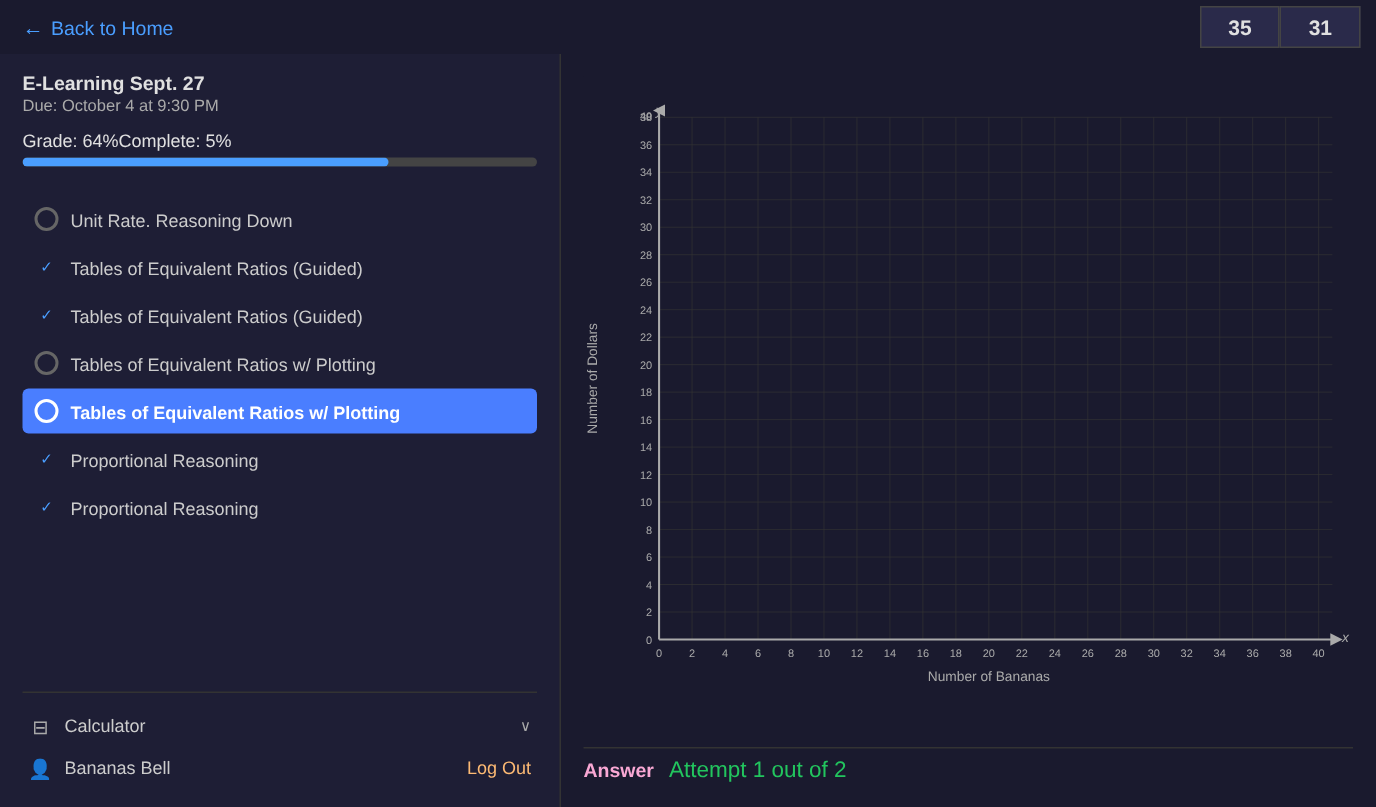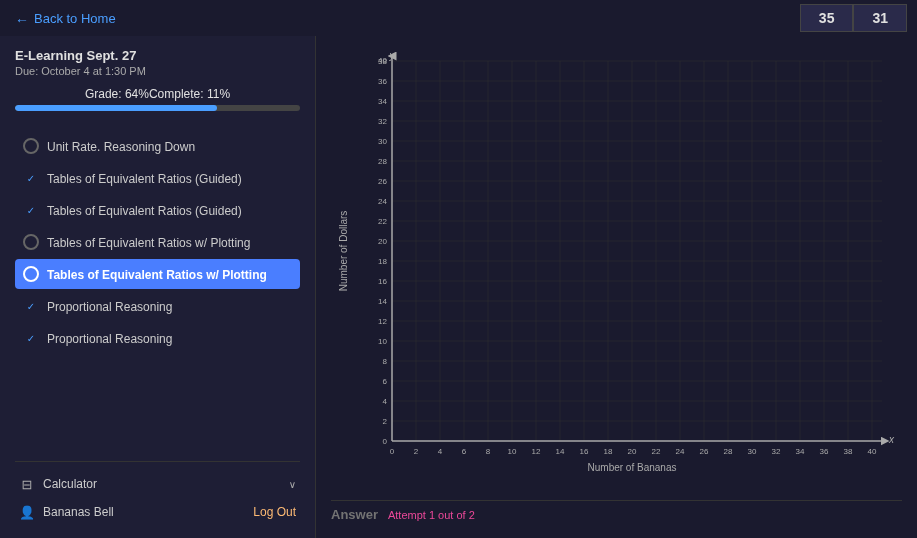--- a/index.html
+++ b/index.html
@@ -59,7 +59,7 @@
 
     
     .sidebar {
-      width: 316px;
+      width: 374px;
       background: #1e1e35;
       padding: 12px 15px;
       display: flex;

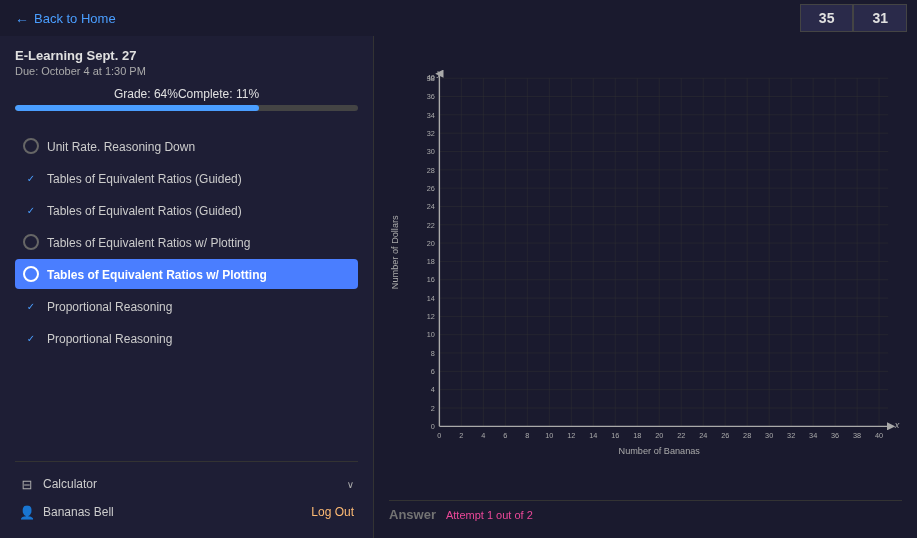--- a/index.html
+++ b/index.html
@@ -261,7 +261,7 @@
   <div class="sidebar">
 
     <div class="assignment-title">E-Learning Sept. 27</div>
-    <div class="assignment-due">Due: October 4 at 1:30 PM</div>
+    <div class="assignment-due">Due: October 4 at 9:30 PM</div>
 
     <div class="grade-section">
       <div class="grade-row">

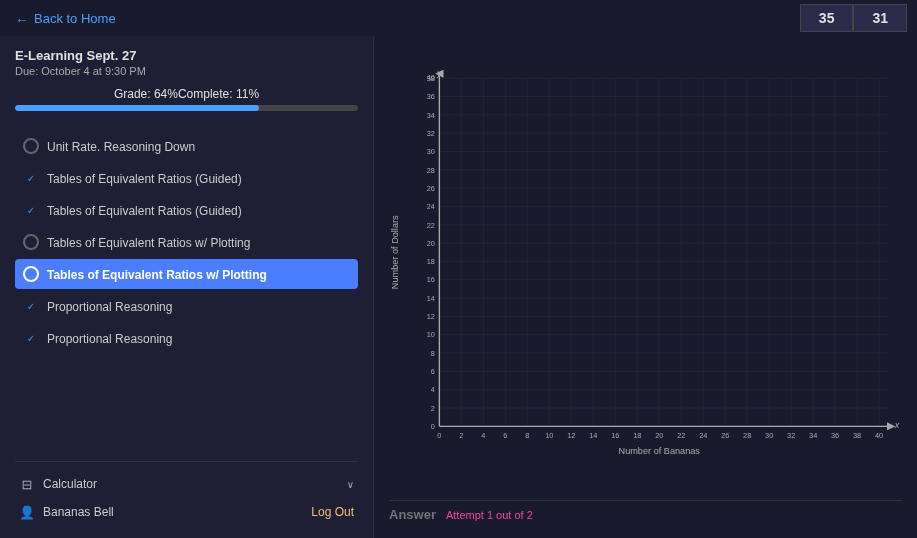--- a/index.html
+++ b/index.html
@@ -85,7 +85,7 @@
     }
     .grade-row {
       display: flex;
-      justify-content: center;
+      justify-content: flex-start;
       align-items: center;
       margin-bottom: 4px;
     }

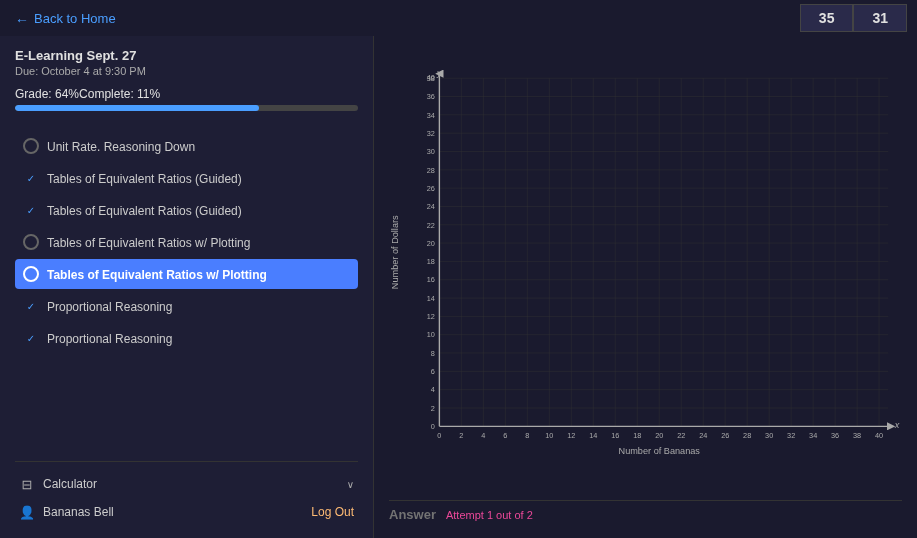--- a/index.html
+++ b/index.html
@@ -266,7 +266,7 @@
     <div class="grade-section">
       <div class="grade-row">
         <span class="grade-label">Grade: 64%</span>
-        <span class="complete-label">Complete: 11%</span>
+        <span class="complete-label">Complete: 5%</span>
       </div>
       <div class="progress-bar-bg">
         <div class="progress-bar-fill" style="width: 71%"></div>

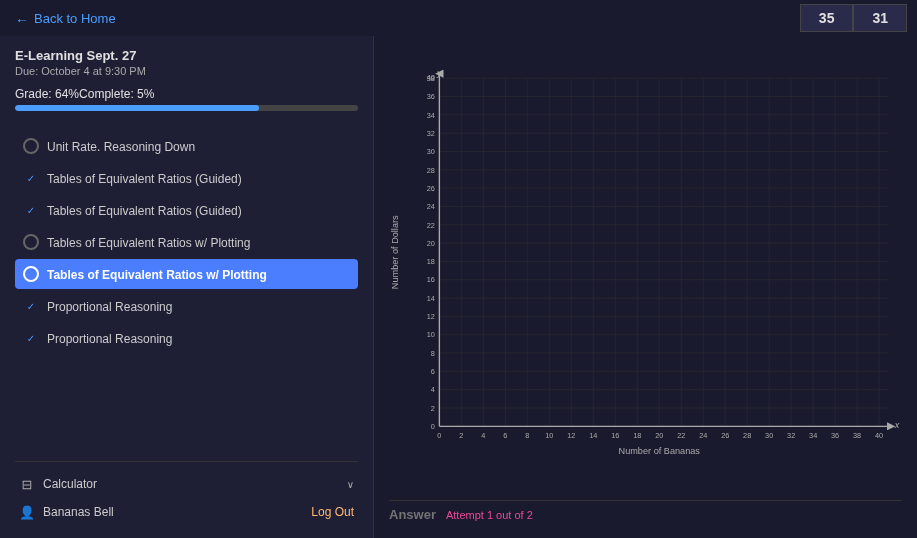--- a/index.html
+++ b/index.html
@@ -235,7 +235,7 @@
     .answer-label {
       font-size: 13px;
       font-weight: bold;
-      color: #737373;
+      color: #f9a8d4;
     }
     .attempt-label {
       font-size: 11px;

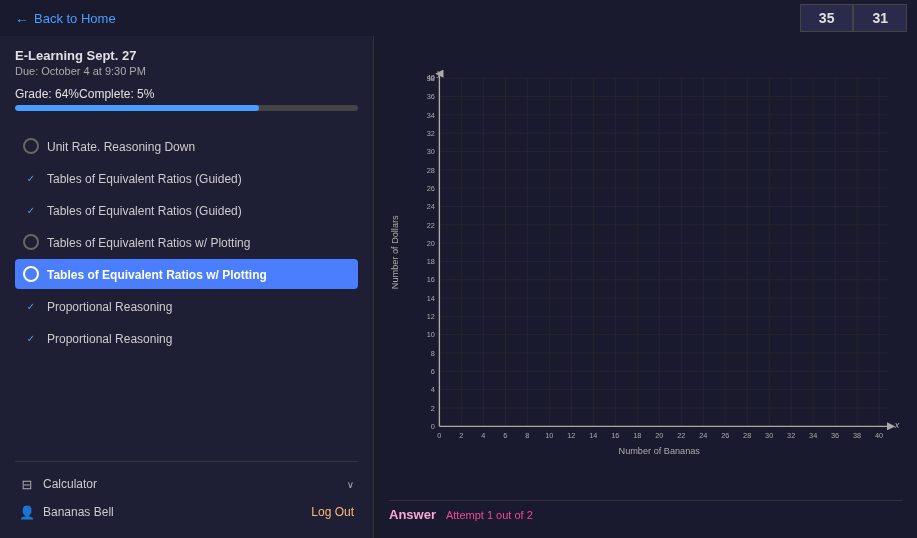--- a/index.html
+++ b/index.html
@@ -238,8 +238,8 @@
       color: #f9a8d4;
     }
     .attempt-label {
-      font-size: 11px;
-      color: #ec4899;
+      font-size: 15px;
+      color: #22c55e;
     }
   </style>
 </head>

